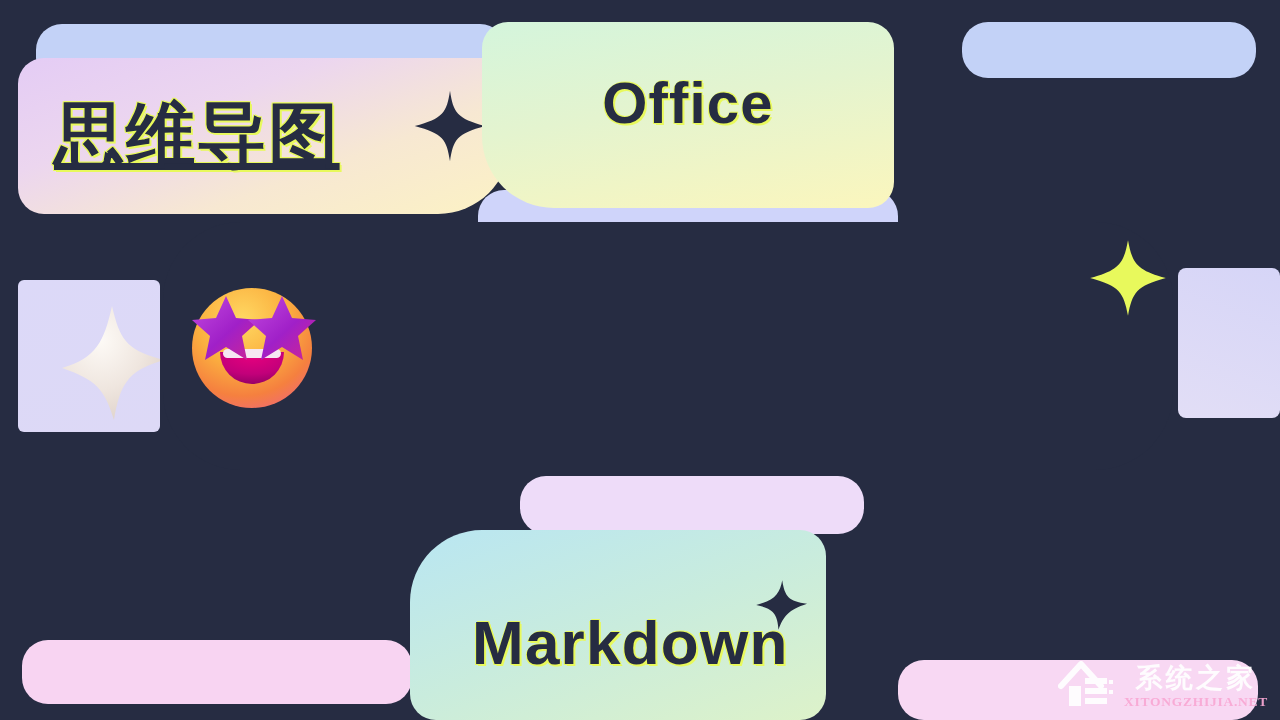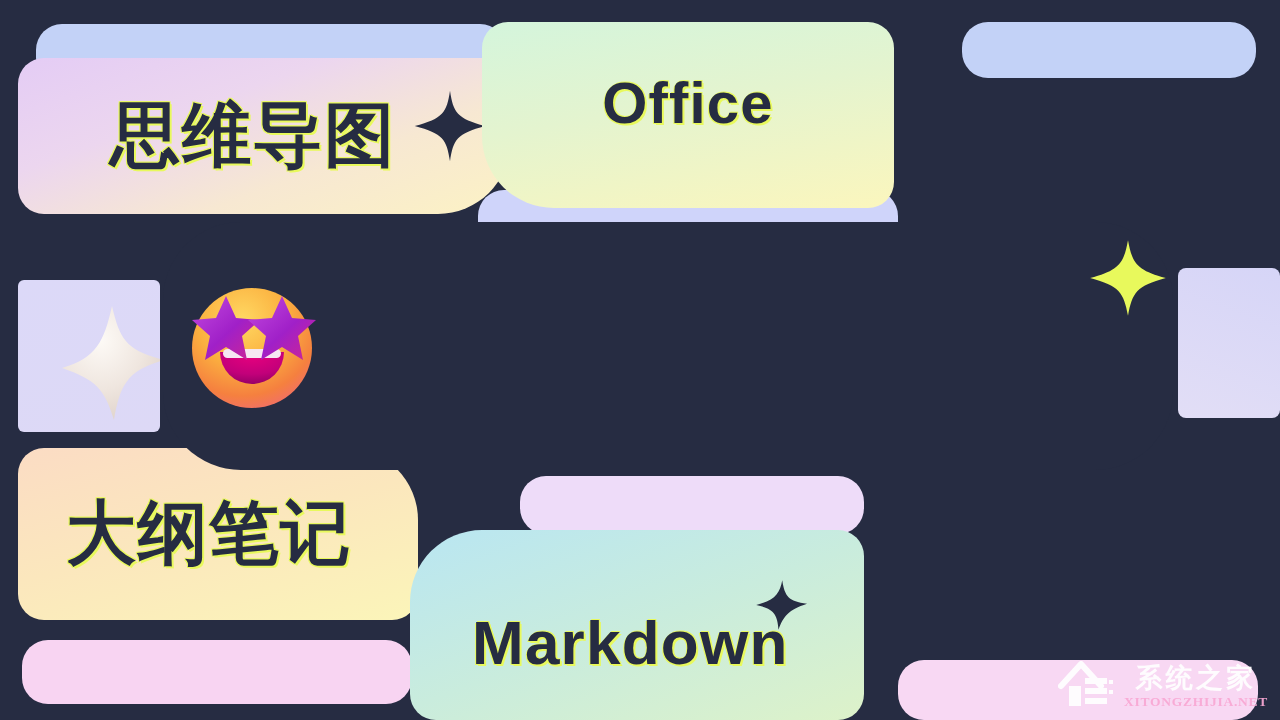--- a/index.html
+++ b/index.html
@@ -100,7 +100,7 @@
   <div class="card" style="left:18px; top:58px; width:492px; height:156px;
               border-radius:26px 26px 72px 26px;
               background:linear-gradient(160deg,#e4ccf5 0%, #ecd6ef 34%, #f7e8d2 66%, #fcf2c4 100%);">
-    <div class="label cn" style="font-size:70px; padding-left:92px;">思维导图</div>
+    <div class="label cn" style="font-size:70px; padding-left:36px;text-decoration:underline;">思维导图</div>
   </div>
 
   <svg class="spark" style="left:408px; top:84px;" width="84" height="84" viewBox="0 0 100 100">

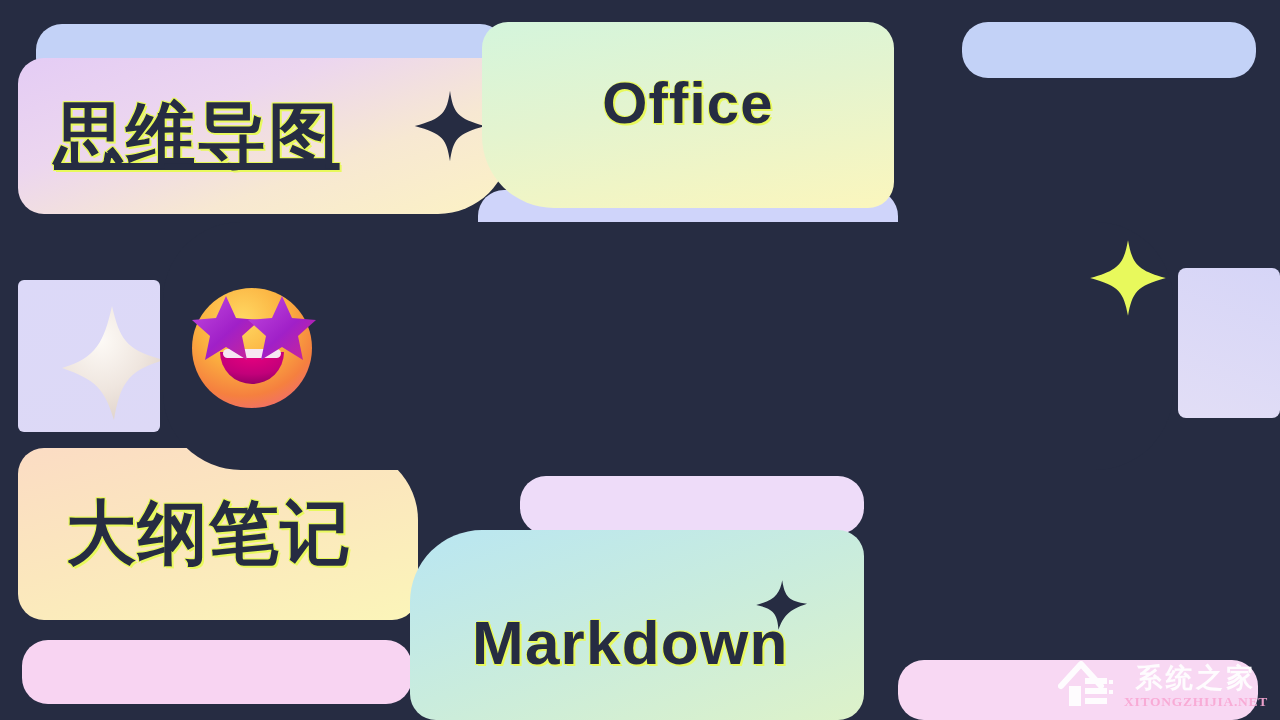--- a/index.html
+++ b/index.html
@@ -132,11 +132,6 @@
     </svg>
   </div>
 
-  <div class="card" style="left:18px; top:448px; width:400px; height:172px;
-              border-radius:26px 72px 26px 26px;
-              background:linear-gradient(165deg,#fbdcc4 0%, #fbe7bd 48%, #fbf5b9 100%);">
-    <div class="label cn" style="font-size:70px; padding-left:48px;">大纲笔记</div>
-  </div>
 
   <div class="card" style="left:410px; top:530px; width:454px; height:190px;
               border-radius:72px 26px 26px 26px;

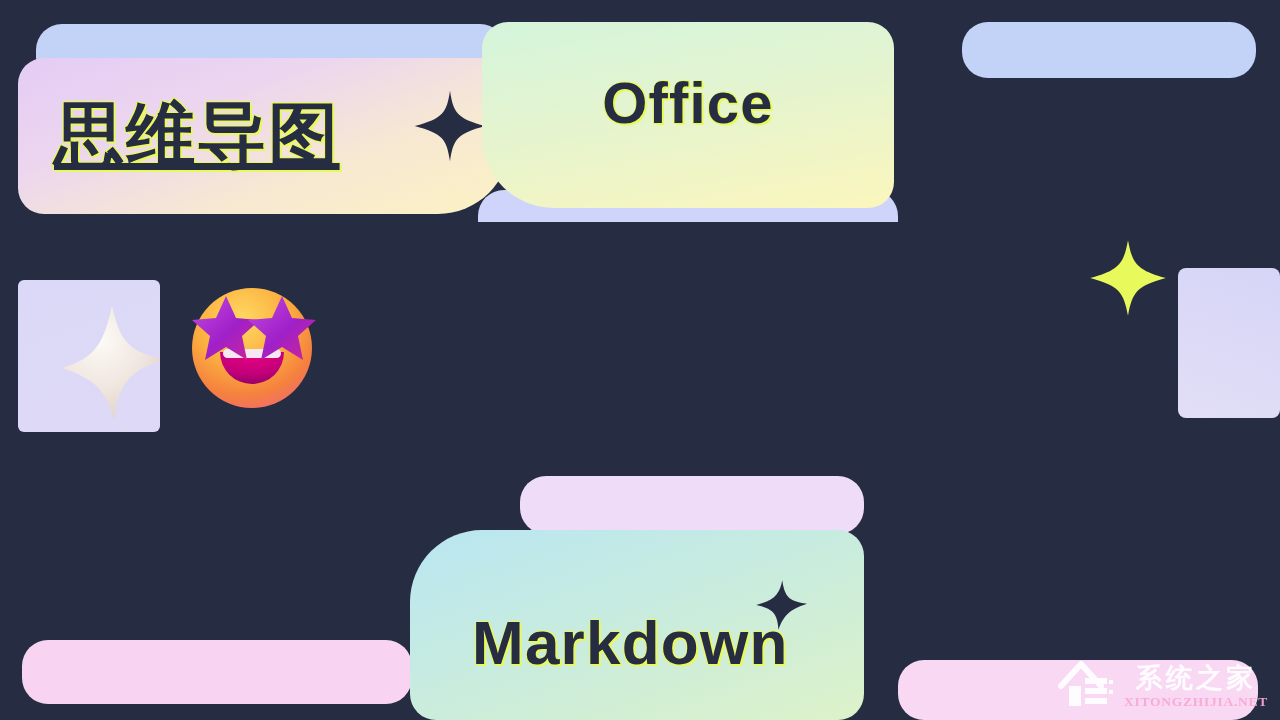--- a/index.html
+++ b/index.html
@@ -133,7 +133,7 @@
   </div>
 
 
-  <div class="card" style="left:410px; top:530px; width:454px; height:190px;
+  <div class="card" style="left:410px; top:530px; width:416px; height:190px;
               border-radius:72px 26px 26px 26px;
               background:linear-gradient(160deg,#b9e6f2 0%, #c9ecdd 50%, #ddf2c9 100%);">
     <div class="label en" style="font-size:62px; padding-left:62px; padding-top:34px;">Markdown</div>

